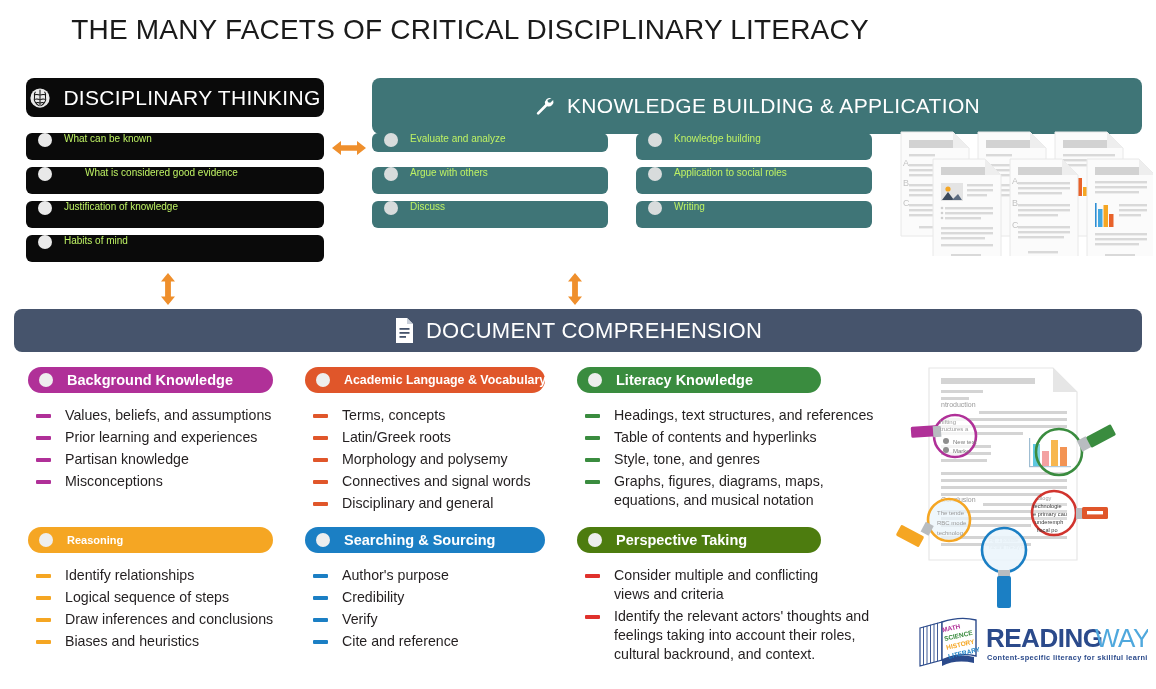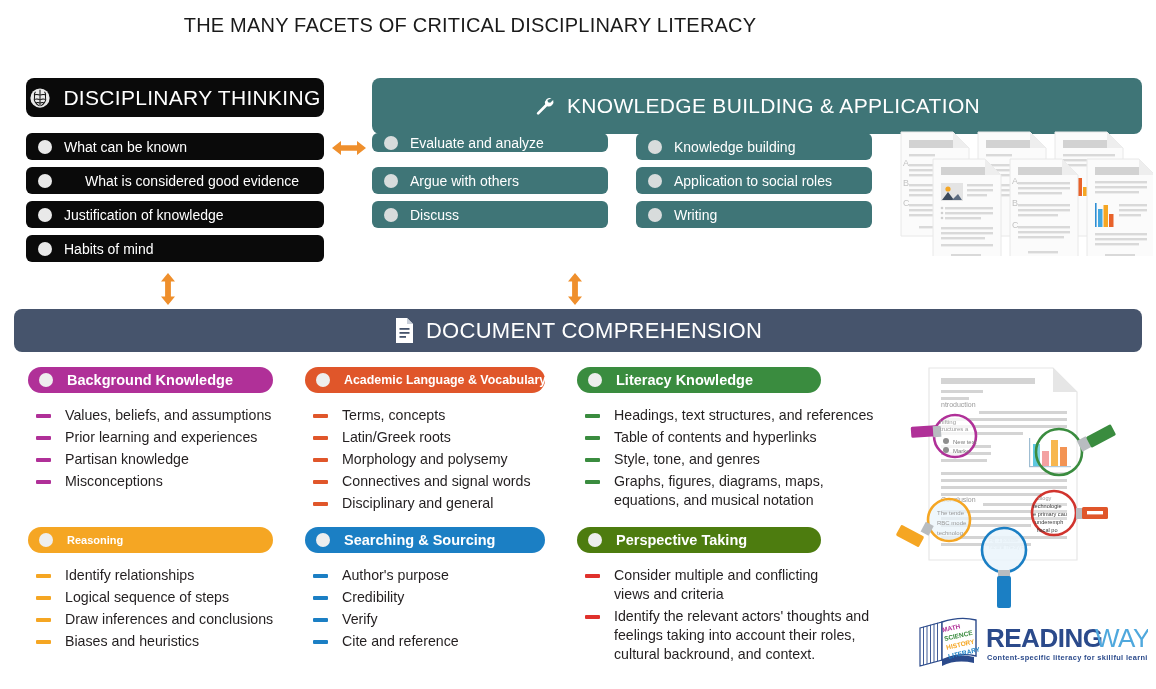--- a/index.html
+++ b/index.html
@@ -17,7 +17,7 @@
   .title {
     position: absolute; left: 0; top: 14px; width: 940px;
     text-align: center;
-    font-size: 20px;
+    font-size: 28px;
     letter-spacing: 0.2px;
     font-weight: 400;
     color: #1a1a1a;

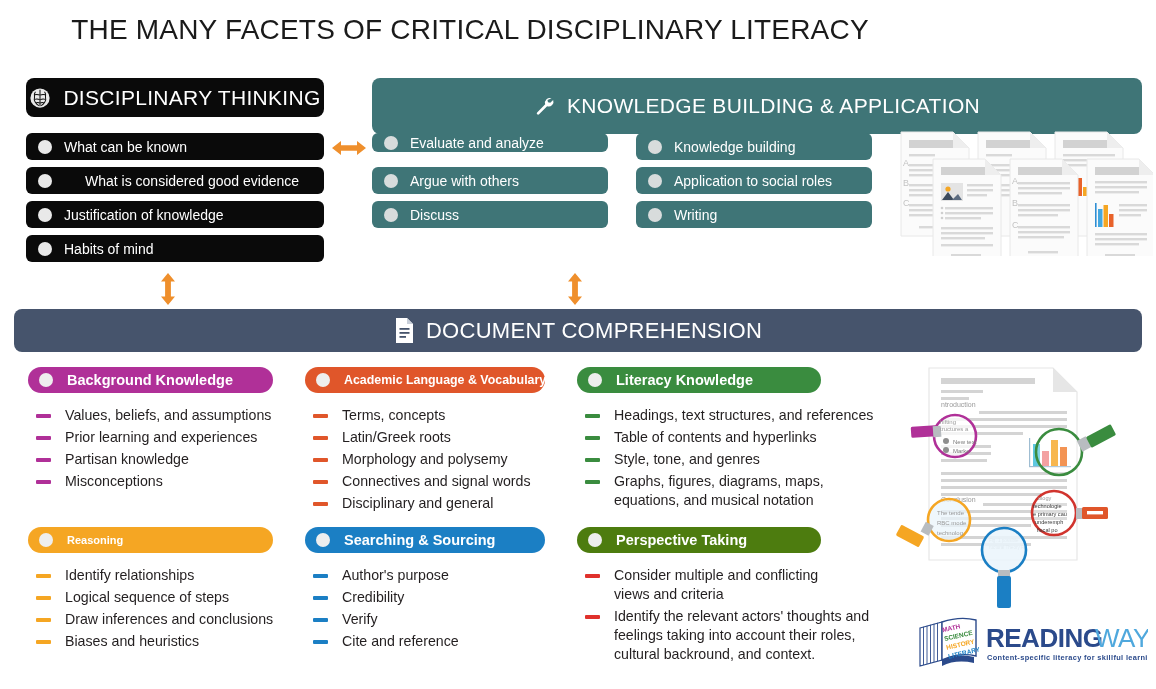--- a/index.html
+++ b/index.html
@@ -57,10 +57,10 @@
   
   .pill {
     position: absolute;
-    display: flex; align-items: center;
+    display: flex; align-items: flex-start;
     border-radius: 6px;
-    color: #ffffff;
-    font-size: 14px;
+    color: #bef264;
+    font-size: 10px;
     padding-left: 12px;
   }
   .pill .dot {

